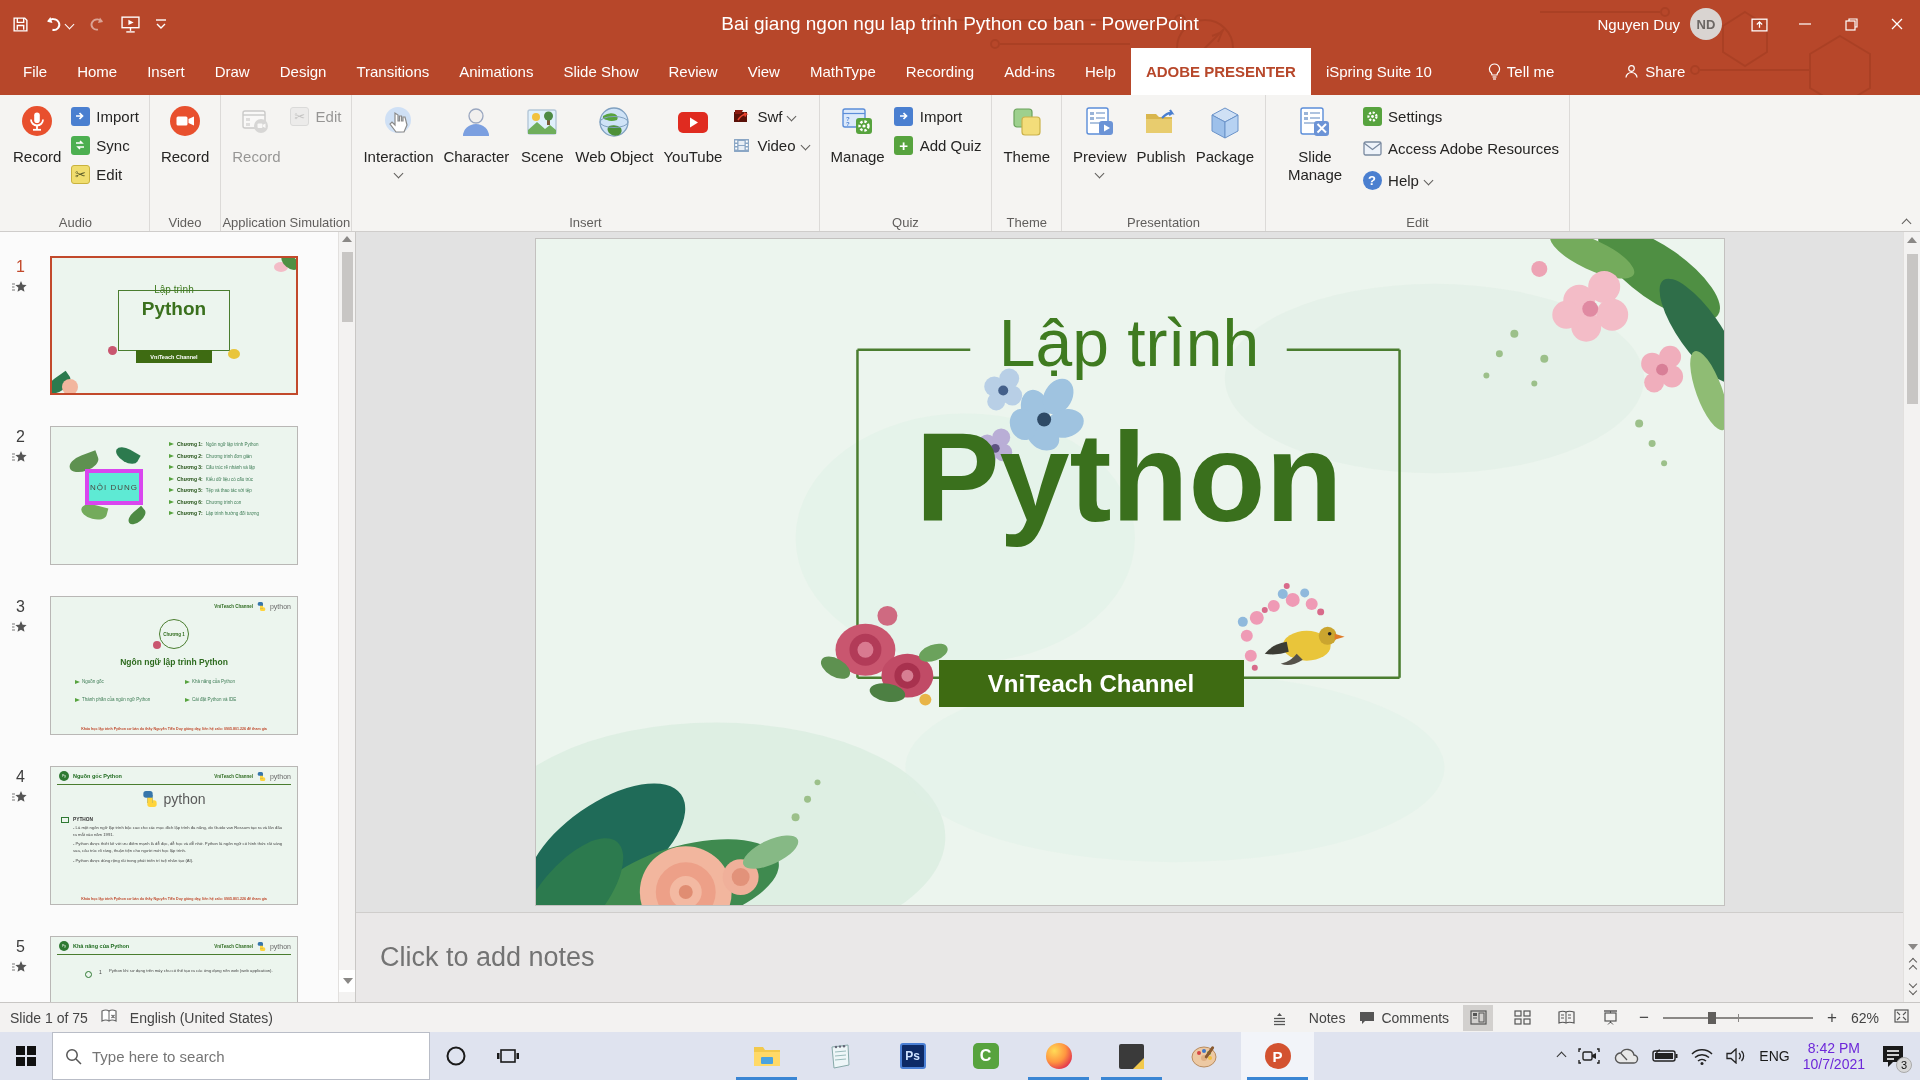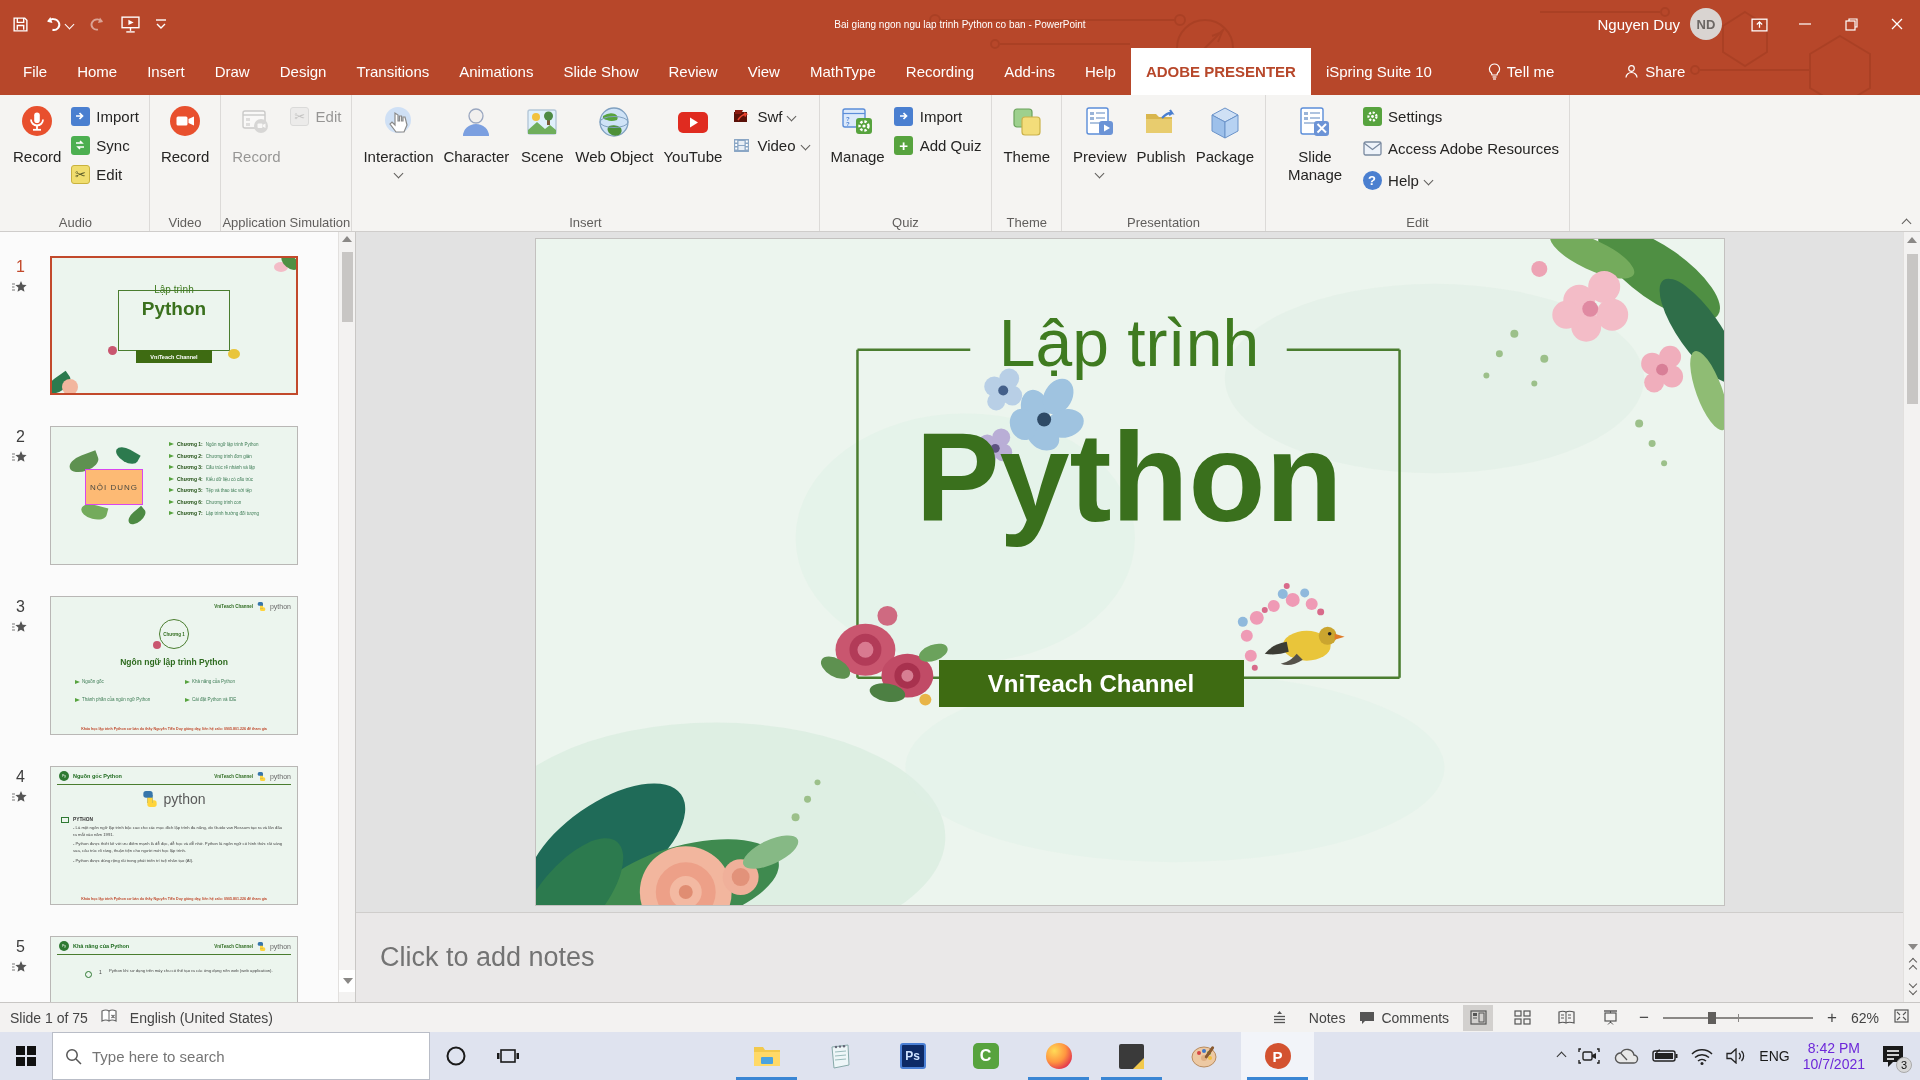--- a/index.html
+++ b/index.html
@@ -12,7 +12,7 @@
   .titlebar { height:48px; display:flex; align-items:center; position:relative; z-index:2; }
   .qat { display:flex; align-items:center; gap:15px; padding-left:12px; }
   .qat .qbtn { display:flex; align-items:center; gap:3px; }
-  .tb-title { position:absolute; left:50%; transform:translateX(-50%); font-size:10px; white-space:nowrap; }
+  .tb-title { position:absolute; left:50%; transform:translateX(-50%); font-size:19px; white-space:nowrap; }
   .tb-right { margin-left:auto; display:flex; align-items:center; }
   .tb-user { font-size:15px; margin-right:10px; }
   .avatar { width:32px; height:32px; border-radius:50%; background:#d9d4d1; color:#6b6764; font-size:13px; font-weight:bold;

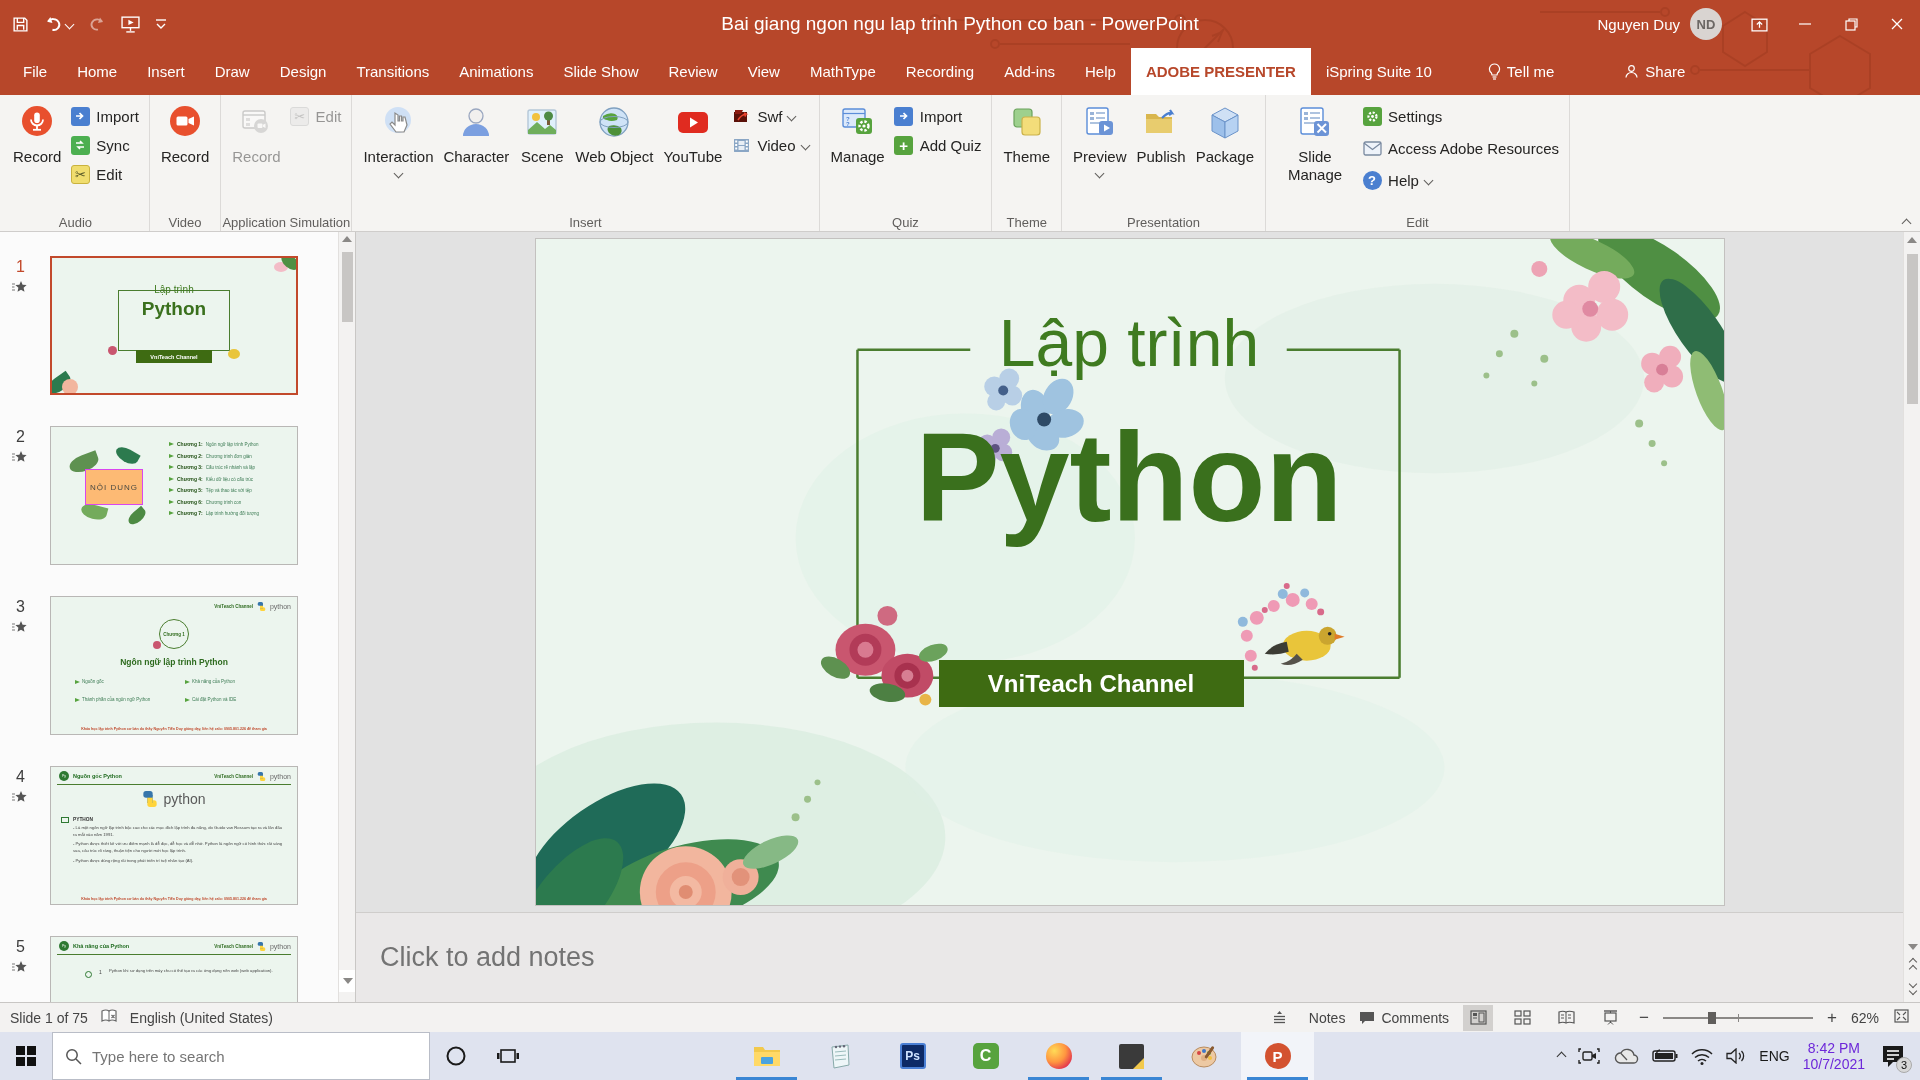--- a/index.html
+++ b/index.html
@@ -598,7 +598,7 @@
           <div class="leaf" style="width:24px;height:13px;background:#2c7a4e;left:64px;top:22px;transform:rotate(30deg)"></div>
           <div class="leaf" style="width:26px;height:14px;background:#74ab5c;left:30px;top:78px;transform:rotate(15deg)"></div>
           <div class="leaf" style="width:20px;height:11px;background:#4d8a43;left:76px;top:84px;transform:rotate(-40deg)"></div>
-          <div style="position:absolute;left:34px;top:42px;width:58px;height:36px;background:#fdba74;border:1px solid #d946ef;display:flex;align-items:center;justify-content:center">
+          <div style="position:absolute;left:34px;top:42px;width:58px;height:36px;background:#5eead4;border:4px solid #d946ef;display:flex;align-items:center;justify-content:center">
             <span style="font-size:8px;letter-spacing:1px;color:#4a4a42">NỘI DUNG</span>
           </div>
           <div style="position:absolute;left:118px;top:14px;right:6px">

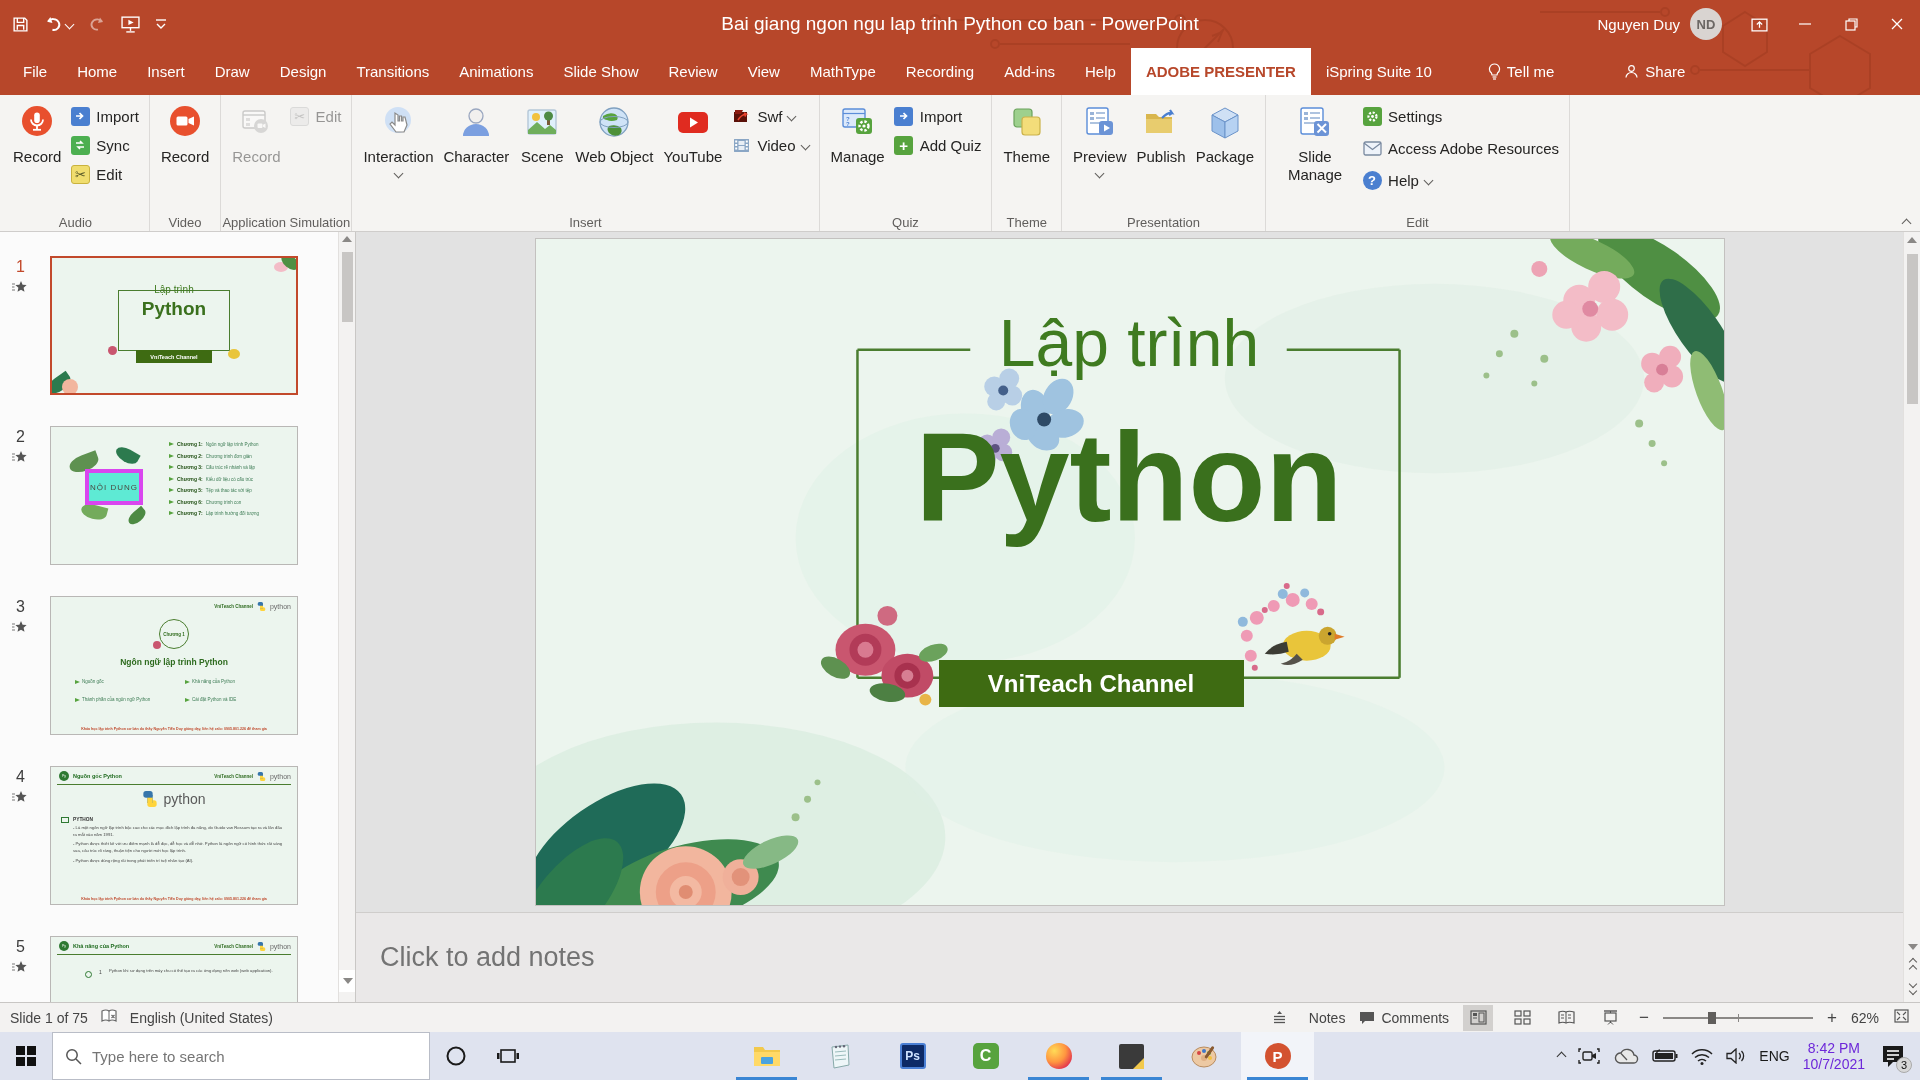--- a/index.html
+++ b/index.html
@@ -941,7 +941,7 @@
       <span>English (United States)</span>
     </div>
     <div class="sb-r">
-      <span style="display:flex;align-items:flex-start;gap:22px">
+      <span style="display:flex;align-items:flex-end;gap:22px">
         <svg width="15" height="14" viewBox="0 0 15 14">
             <path d="M7.5,1 L10,4 H5 Z" fill="#555"></path>
             <line x1="2" y1="6.5" x2="13" y2="6.5" stroke="#555" stroke-width="1.3"></line>

